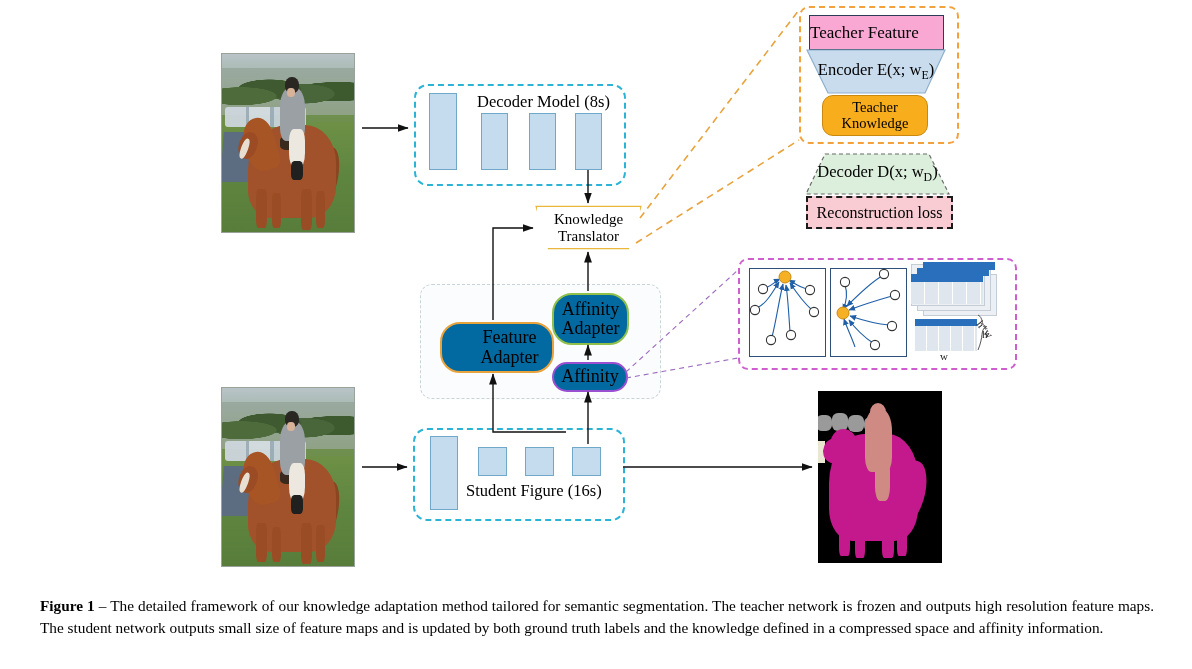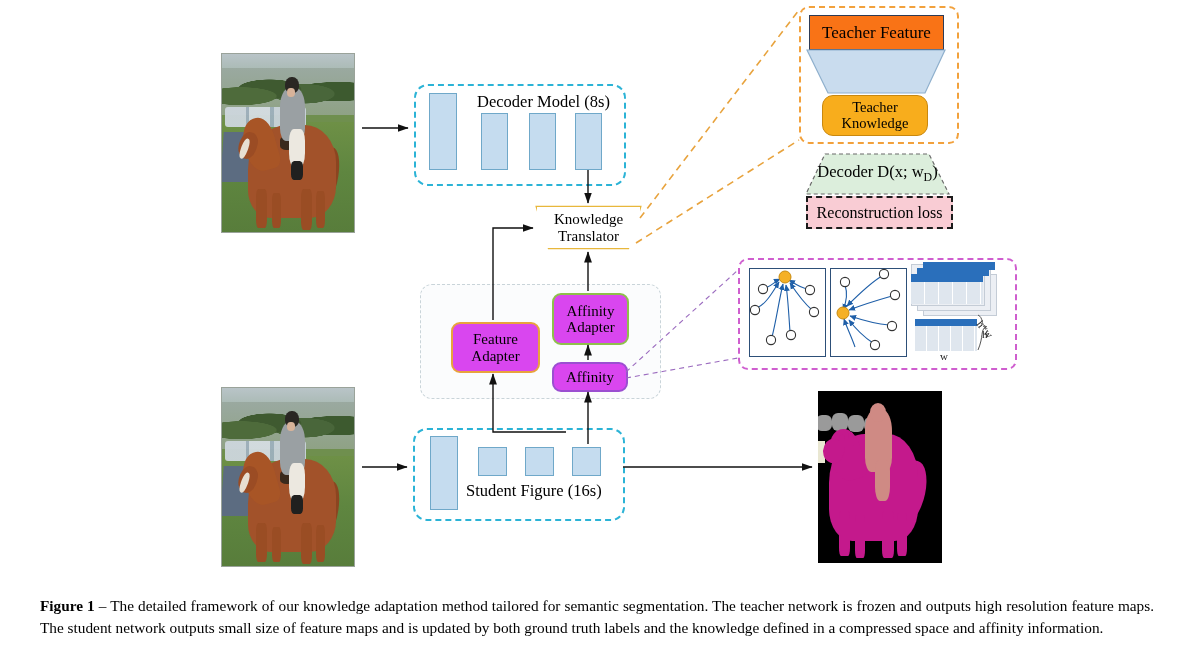--- a/index.html
+++ b/index.html
@@ -100,8 +100,8 @@
   .detailbox-orange{border:2px dashed #f2a13c;border-radius:10px;background:#fff;}
   .detailbox-purple{border:2px dashed #cf5ecf;border-radius:10px;background:#fff;}
 
-  .teachfeat{background:#f97316;border:1.6px solid #2d3b55;display:flex;
-     align-items:center;justify-content:center;font-size:17px;}
+  .teachfeat{background:#f9a8d4;border:1.6px solid #2d3b55;display:flex;
+     align-items:center;justify-content:flex-start;font-size:17px;}
   .compact{background:#f8ad1c;border:1.6px solid #c9880f;border-radius:11px;
      display:flex;align-items:center;justify-content:center;text-align:center;
      font-size:14.5px;line-height:1.1;}

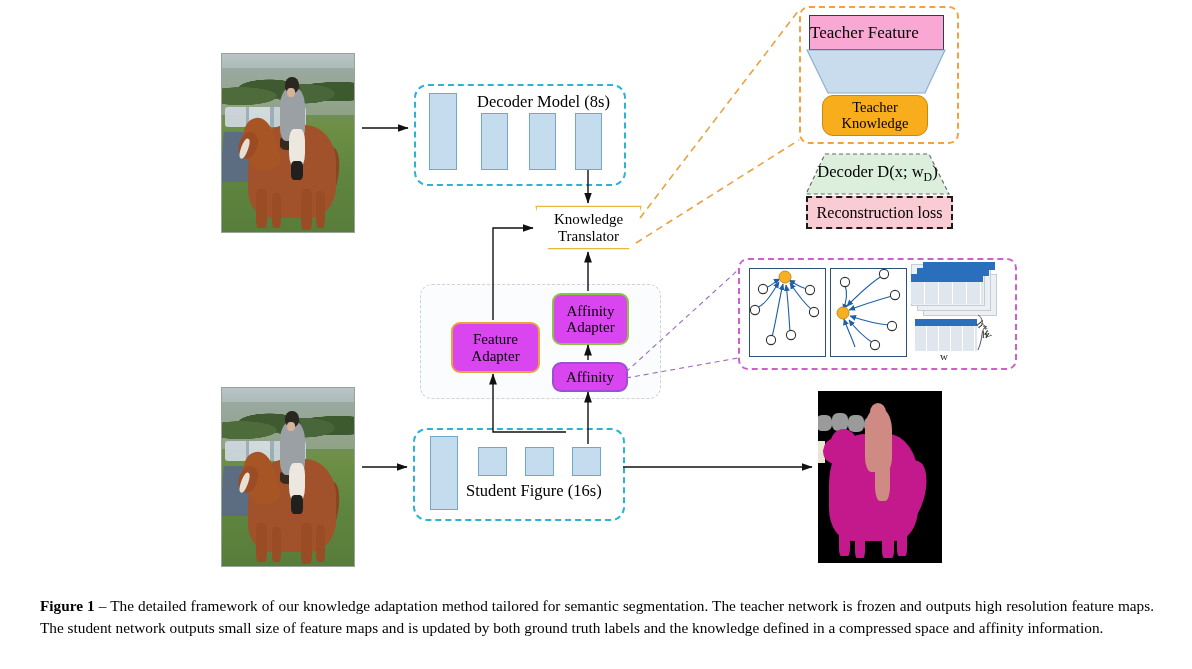--- a/index.html
+++ b/index.html
@@ -250,6 +250,11 @@
   <svg class="overlay">
     <polygon points="807,50 945,50 925,93 828,93" fill="#c9dcee" stroke="#8fb0cd" stroke-width="1.2"></polygon>
   </svg>
+  <div class="abs" style="left:807px;top:50px;width:138px;height:43px;">
+    <div class="shapetext" style="font-size:16.5px;">
+      <span><span>Encoder E(x; w</span><sub style="font-size:.72em;">E</sub><span>)</span></span>
+    </div>
+  </div>
 
   <div class="abs compact" style="left:822px;top:95px;width:104px;height:39px;">
     <span>

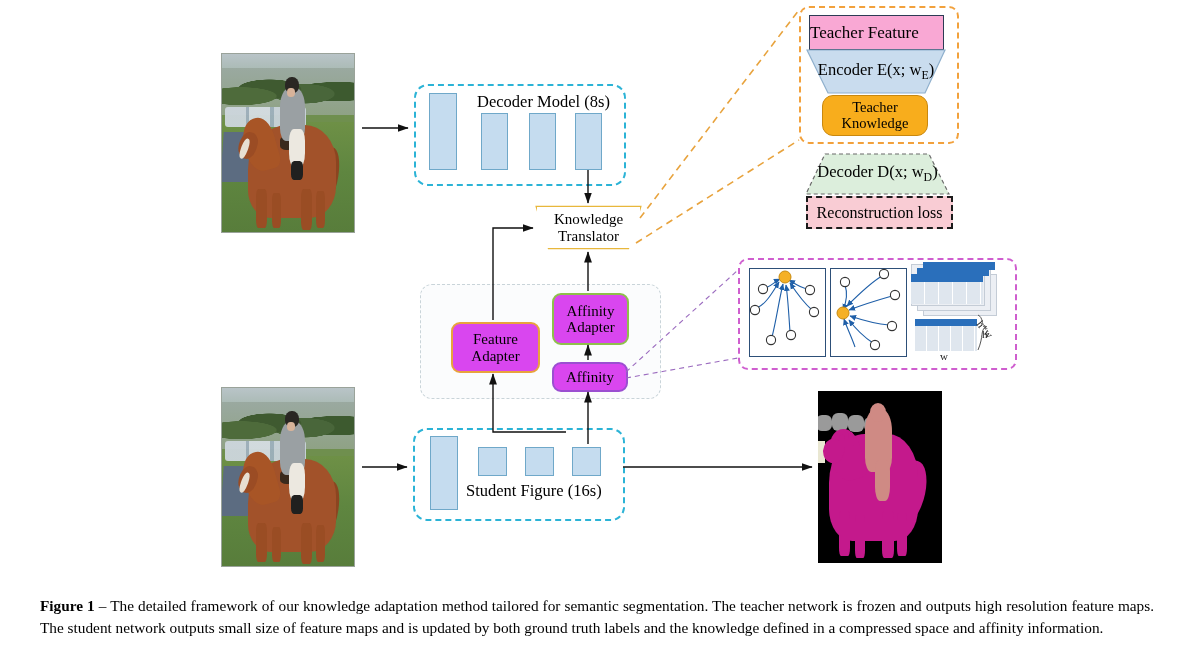--- a/index.html
+++ b/index.html
@@ -82,8 +82,8 @@
   .modellabel{font-size:16.5px;white-space:nowrap;}
 
   .roundbox{
-    border-radius:9px;background:#d946ef;display:flex;align-items:center;
-    justify-content:center;text-align:center;line-height:1.08;font-size:15px;
+    border-radius:20px;background:#0369a1;display:flex;align-items:center;
+    justify-content:center;text-align:center;line-height:1.08;font-size:18px;
   }
   .ob{border:2.2px solid #e8a33d;}
   .gb{border:2.2px solid #8ec04a;}

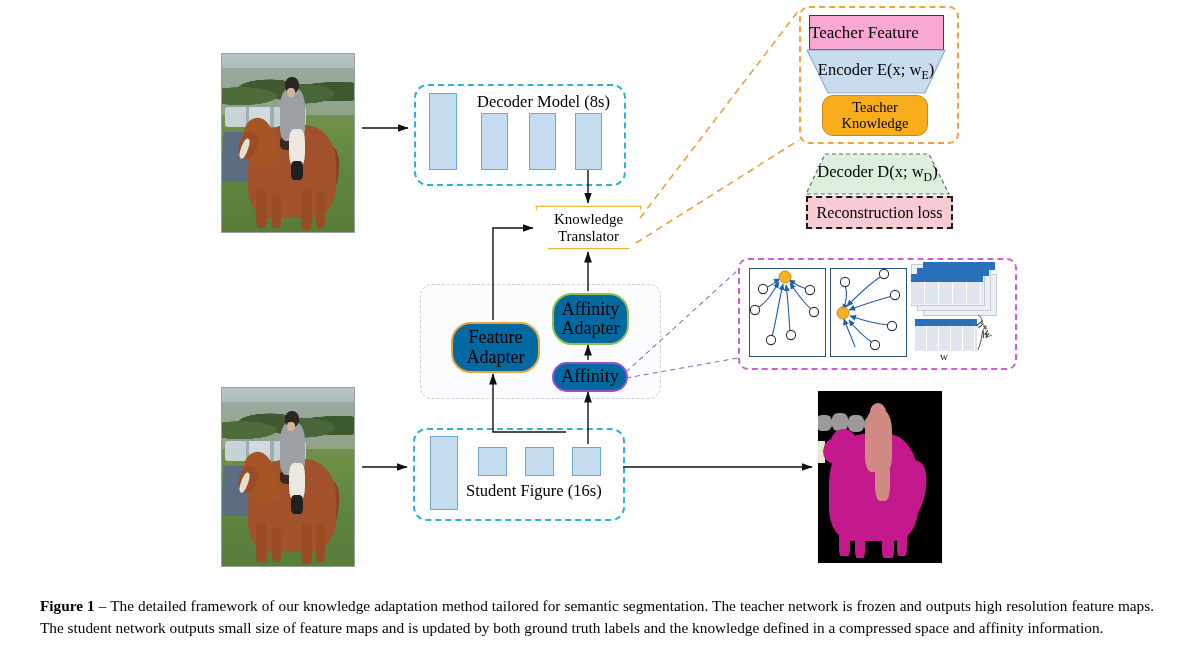--- a/index.html
+++ b/index.html
@@ -213,7 +213,7 @@
 
   <div class="abs softdash" style="left:420px;top:284px;width:239px;height:113px;"></div>
 
-  <div class="abs roundbox ob" style="left:451px;top:322px;width:85px;height:47px;">
+  <div class="abs roundbox ob" style="left:440px;top:322px;width:85px;height:47px;padding-left:25px;">
     <span>
       <span>Feature</span><br>
       <span>Adapter</span>

